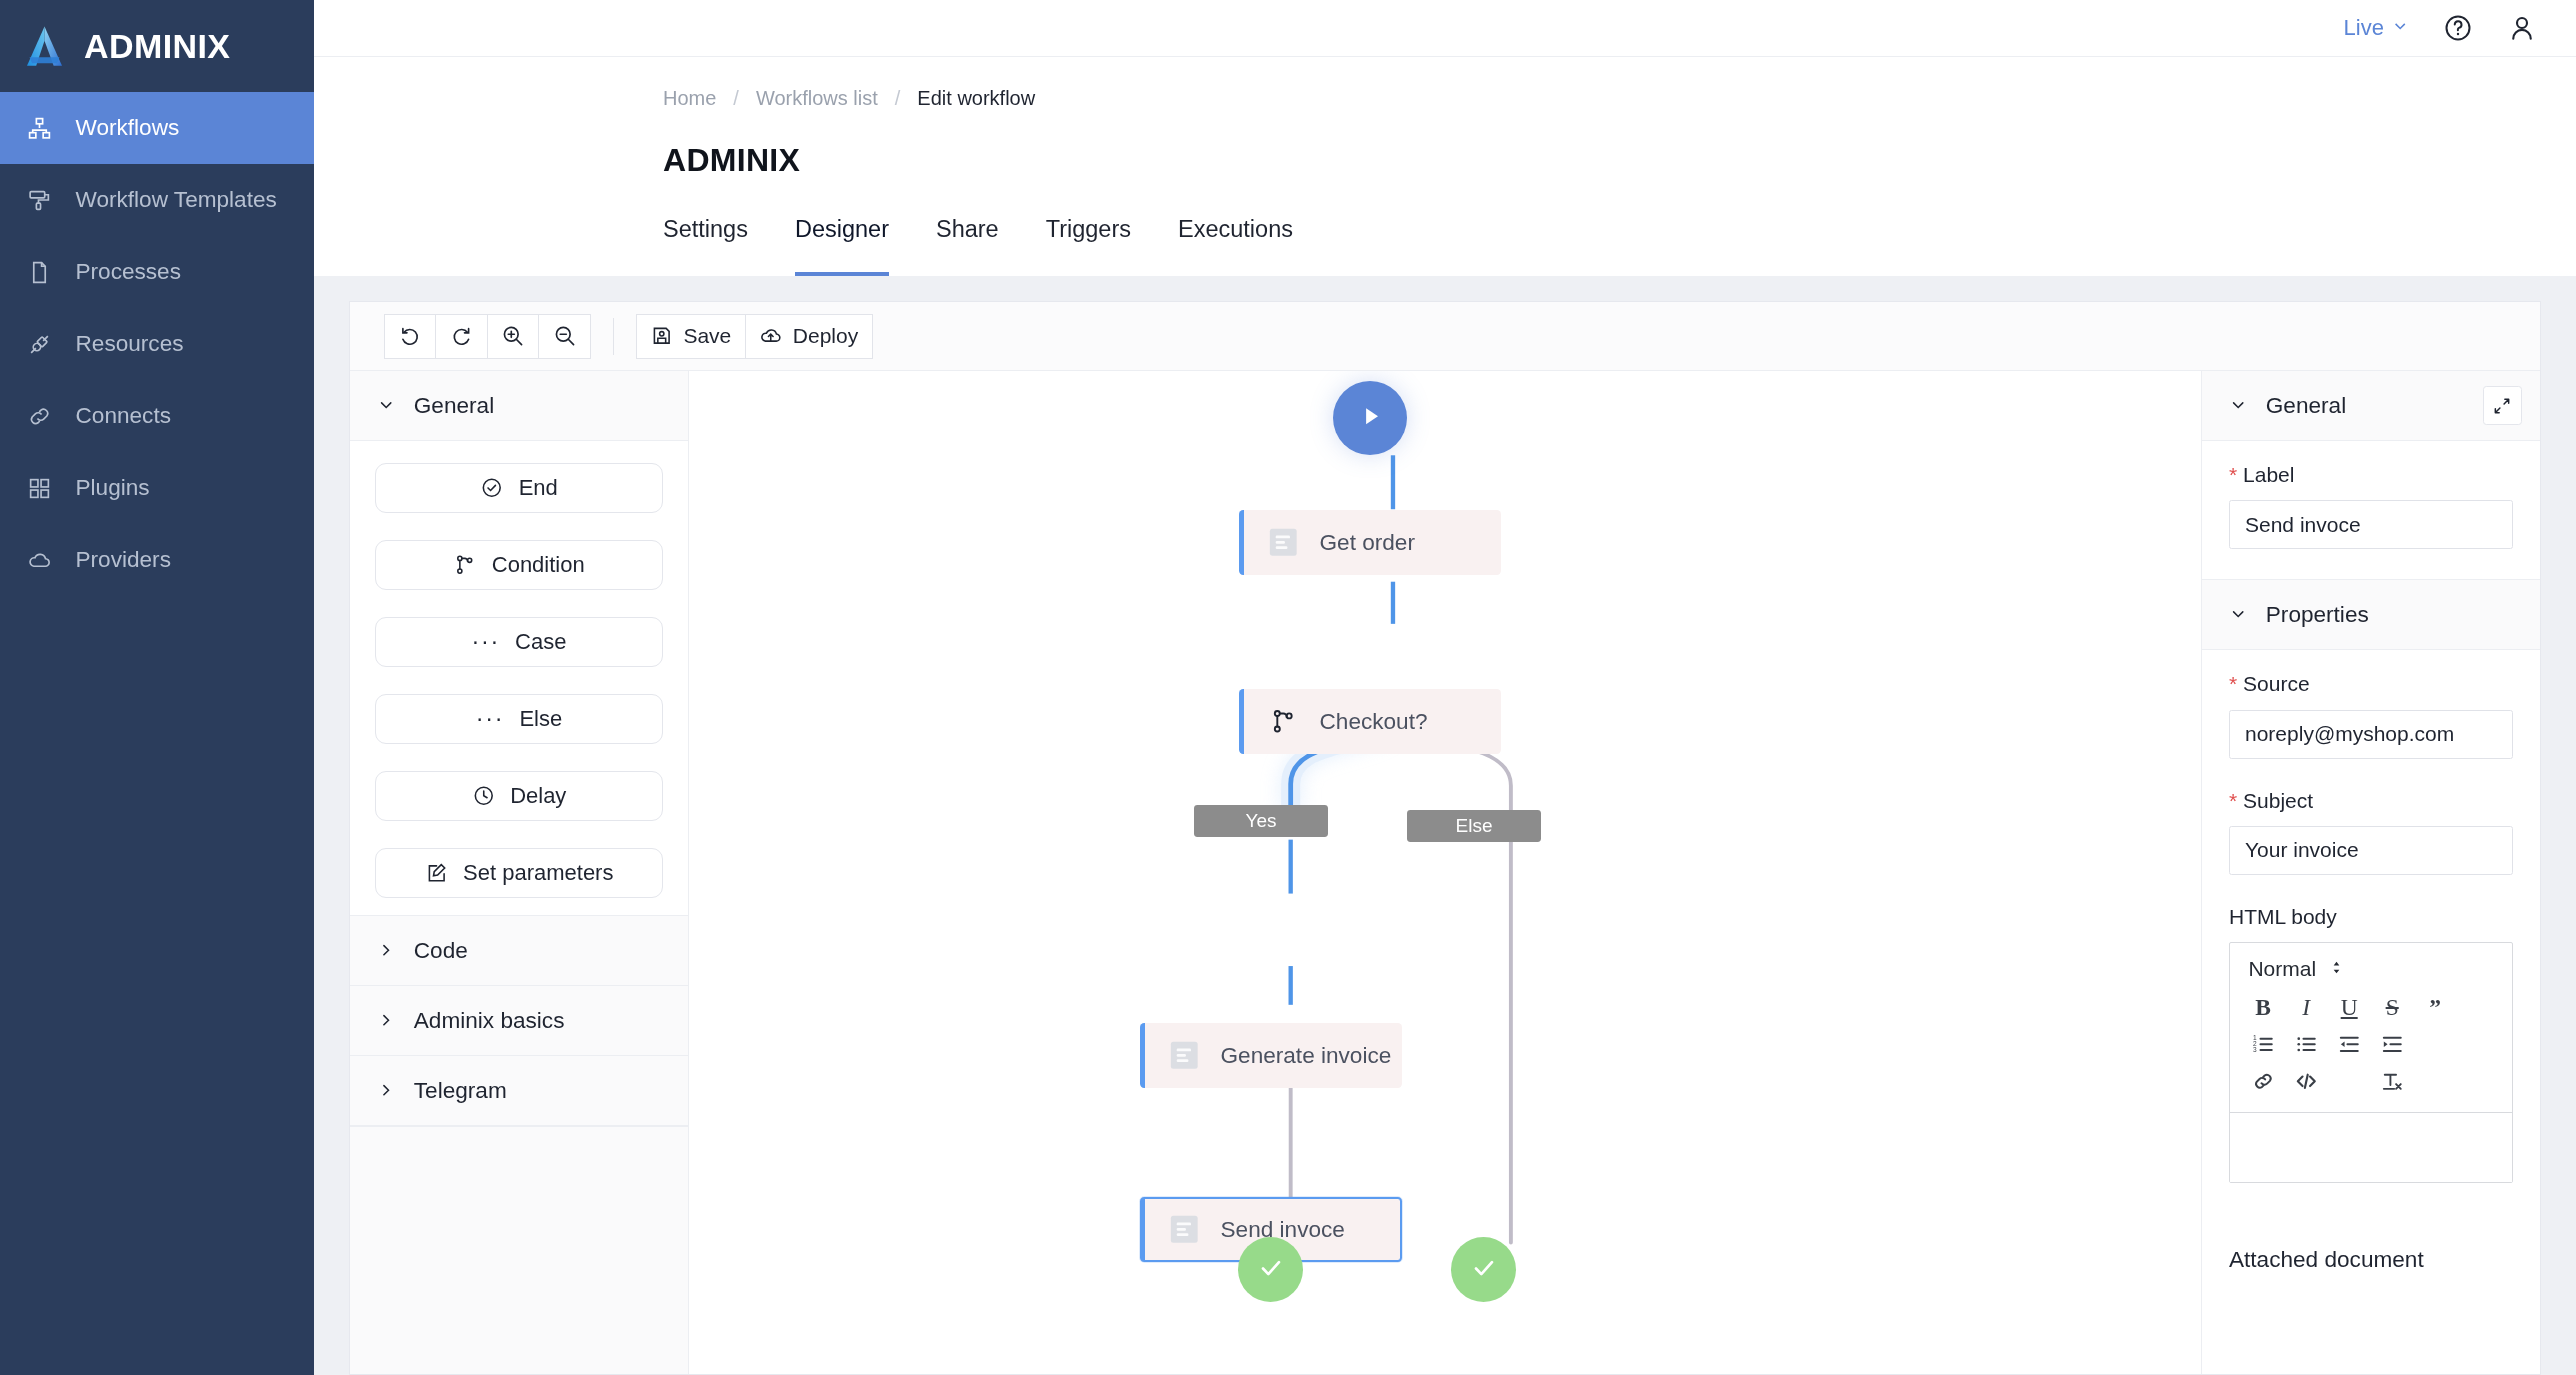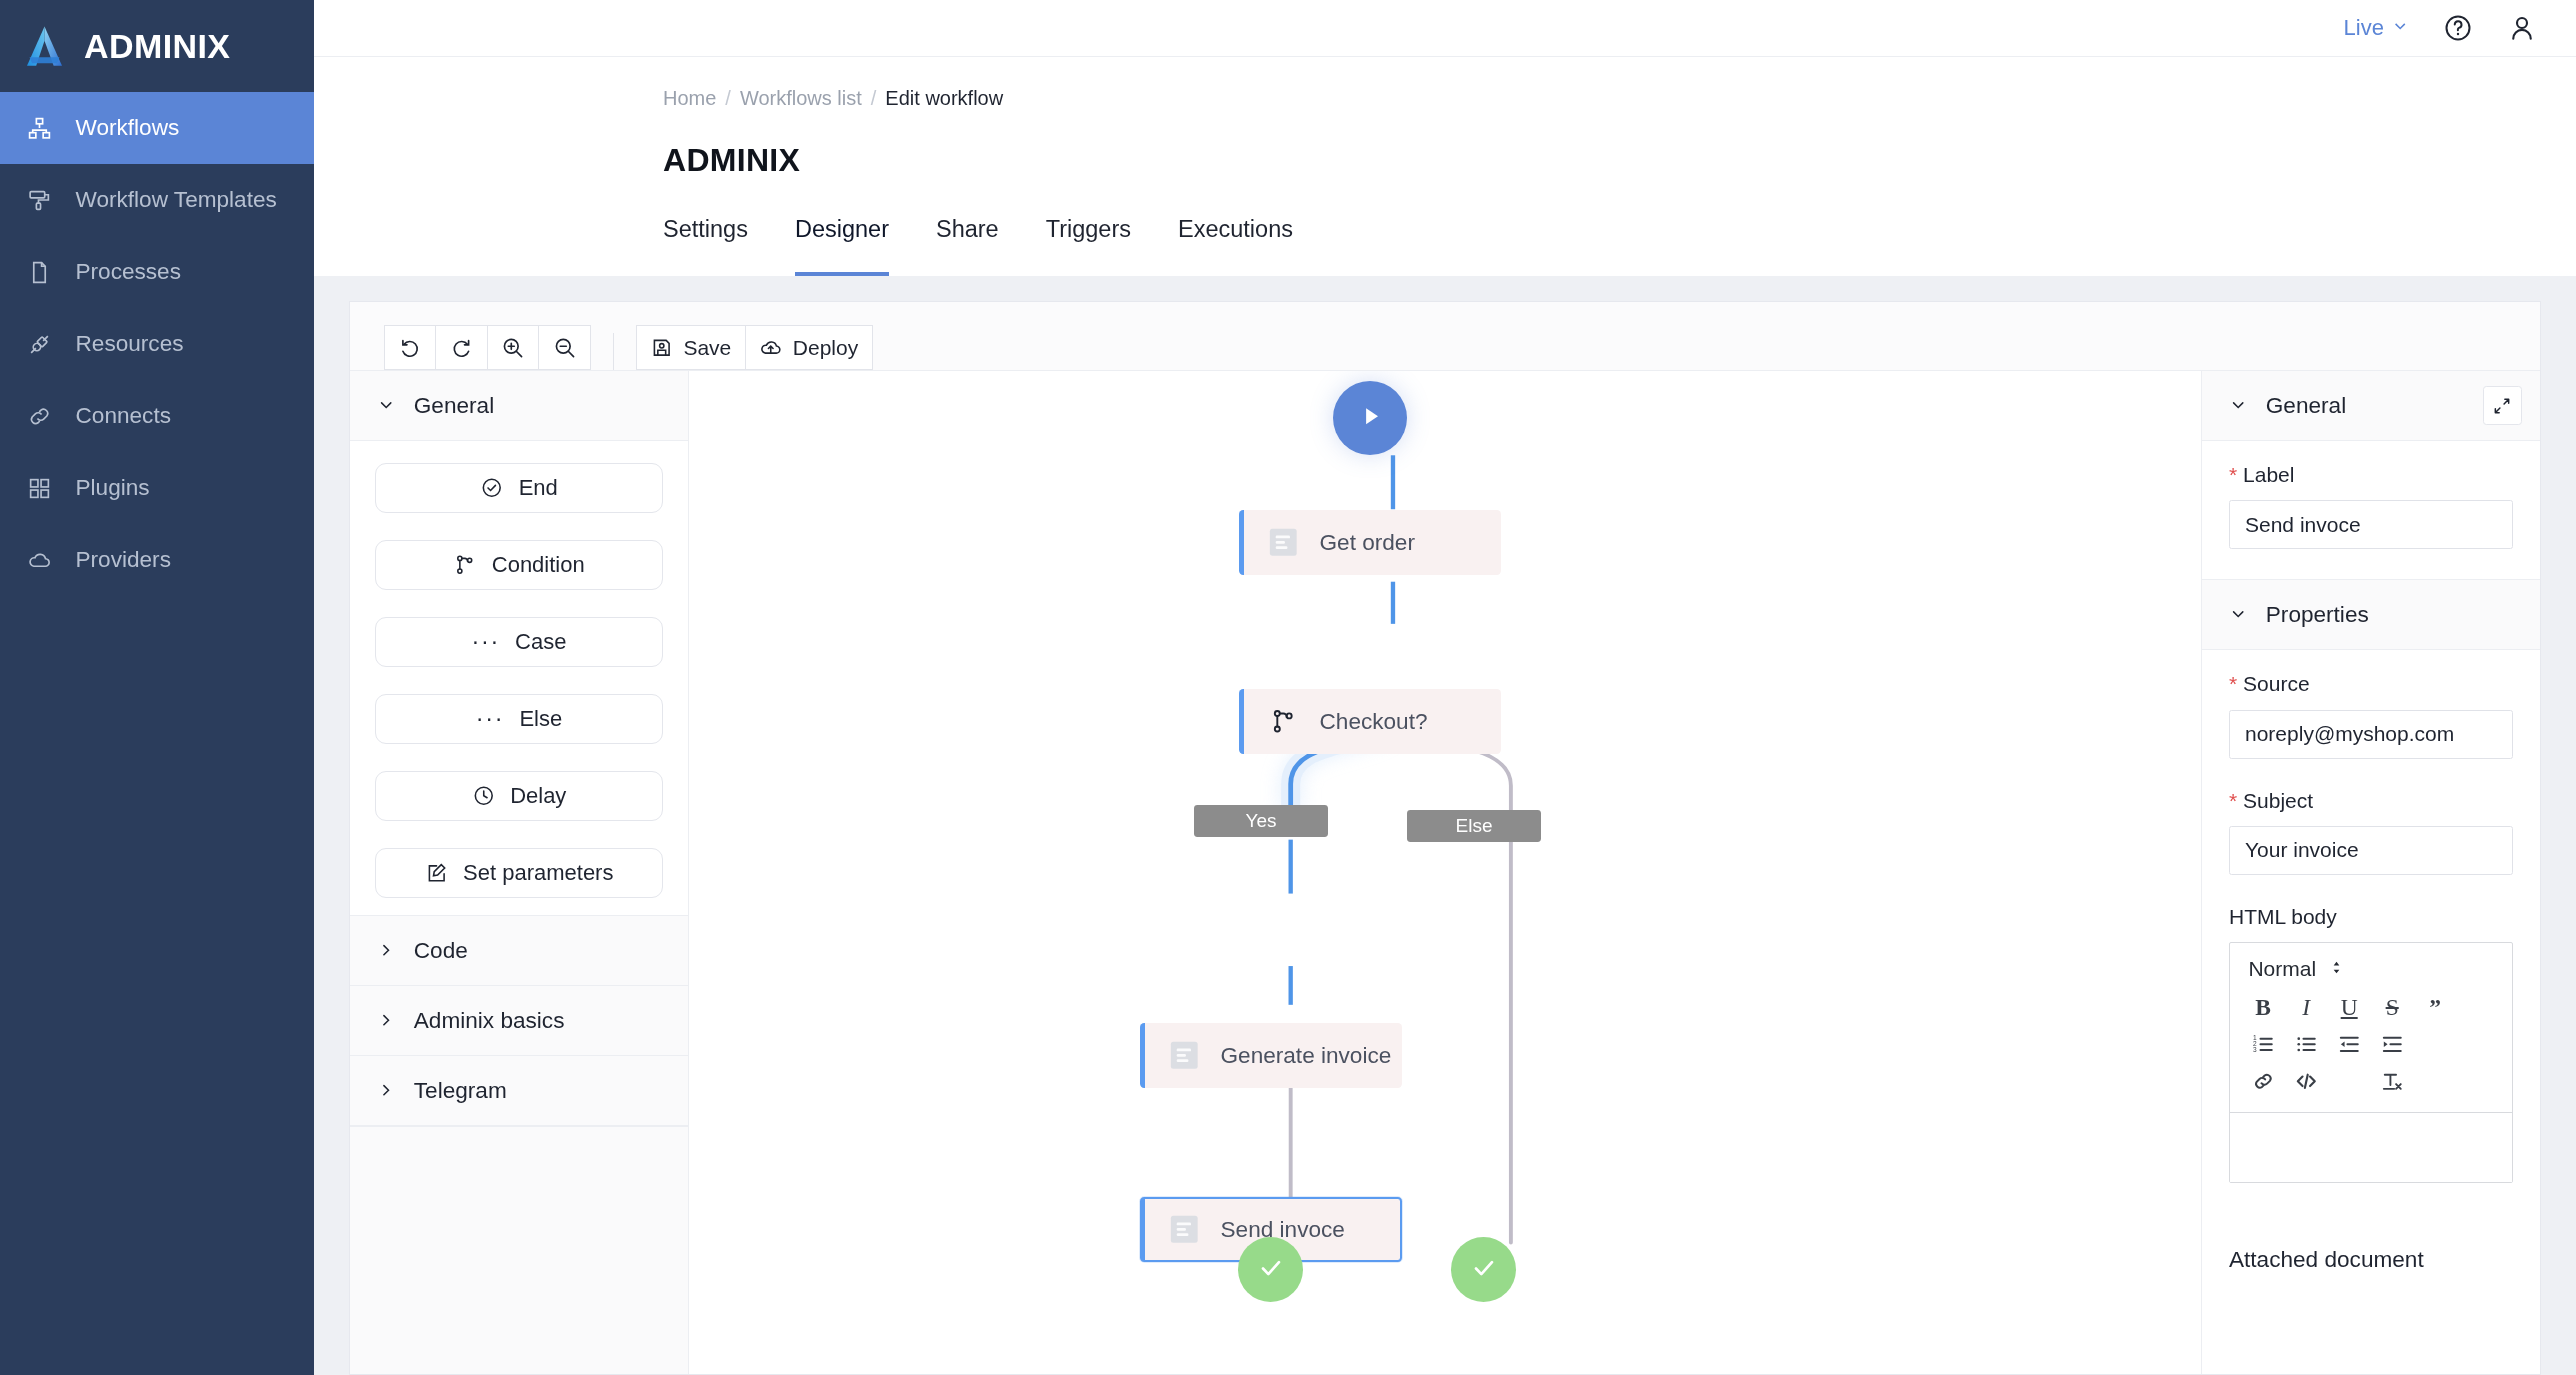--- a/index.html
+++ b/index.html
@@ -57,7 +57,7 @@
   
   #pagehead { background: #ffffff; padding: 0 0 0 349px; }
   .breadcrumb {
-    display: flex; align-items: center; gap: 9px;
+    display: flex; align-items: center; gap: 17px;
     font-size: 20px; padding-top: 30px; color: #9aa1ad;
   }
   .breadcrumb .crumb { cursor: pointer; }

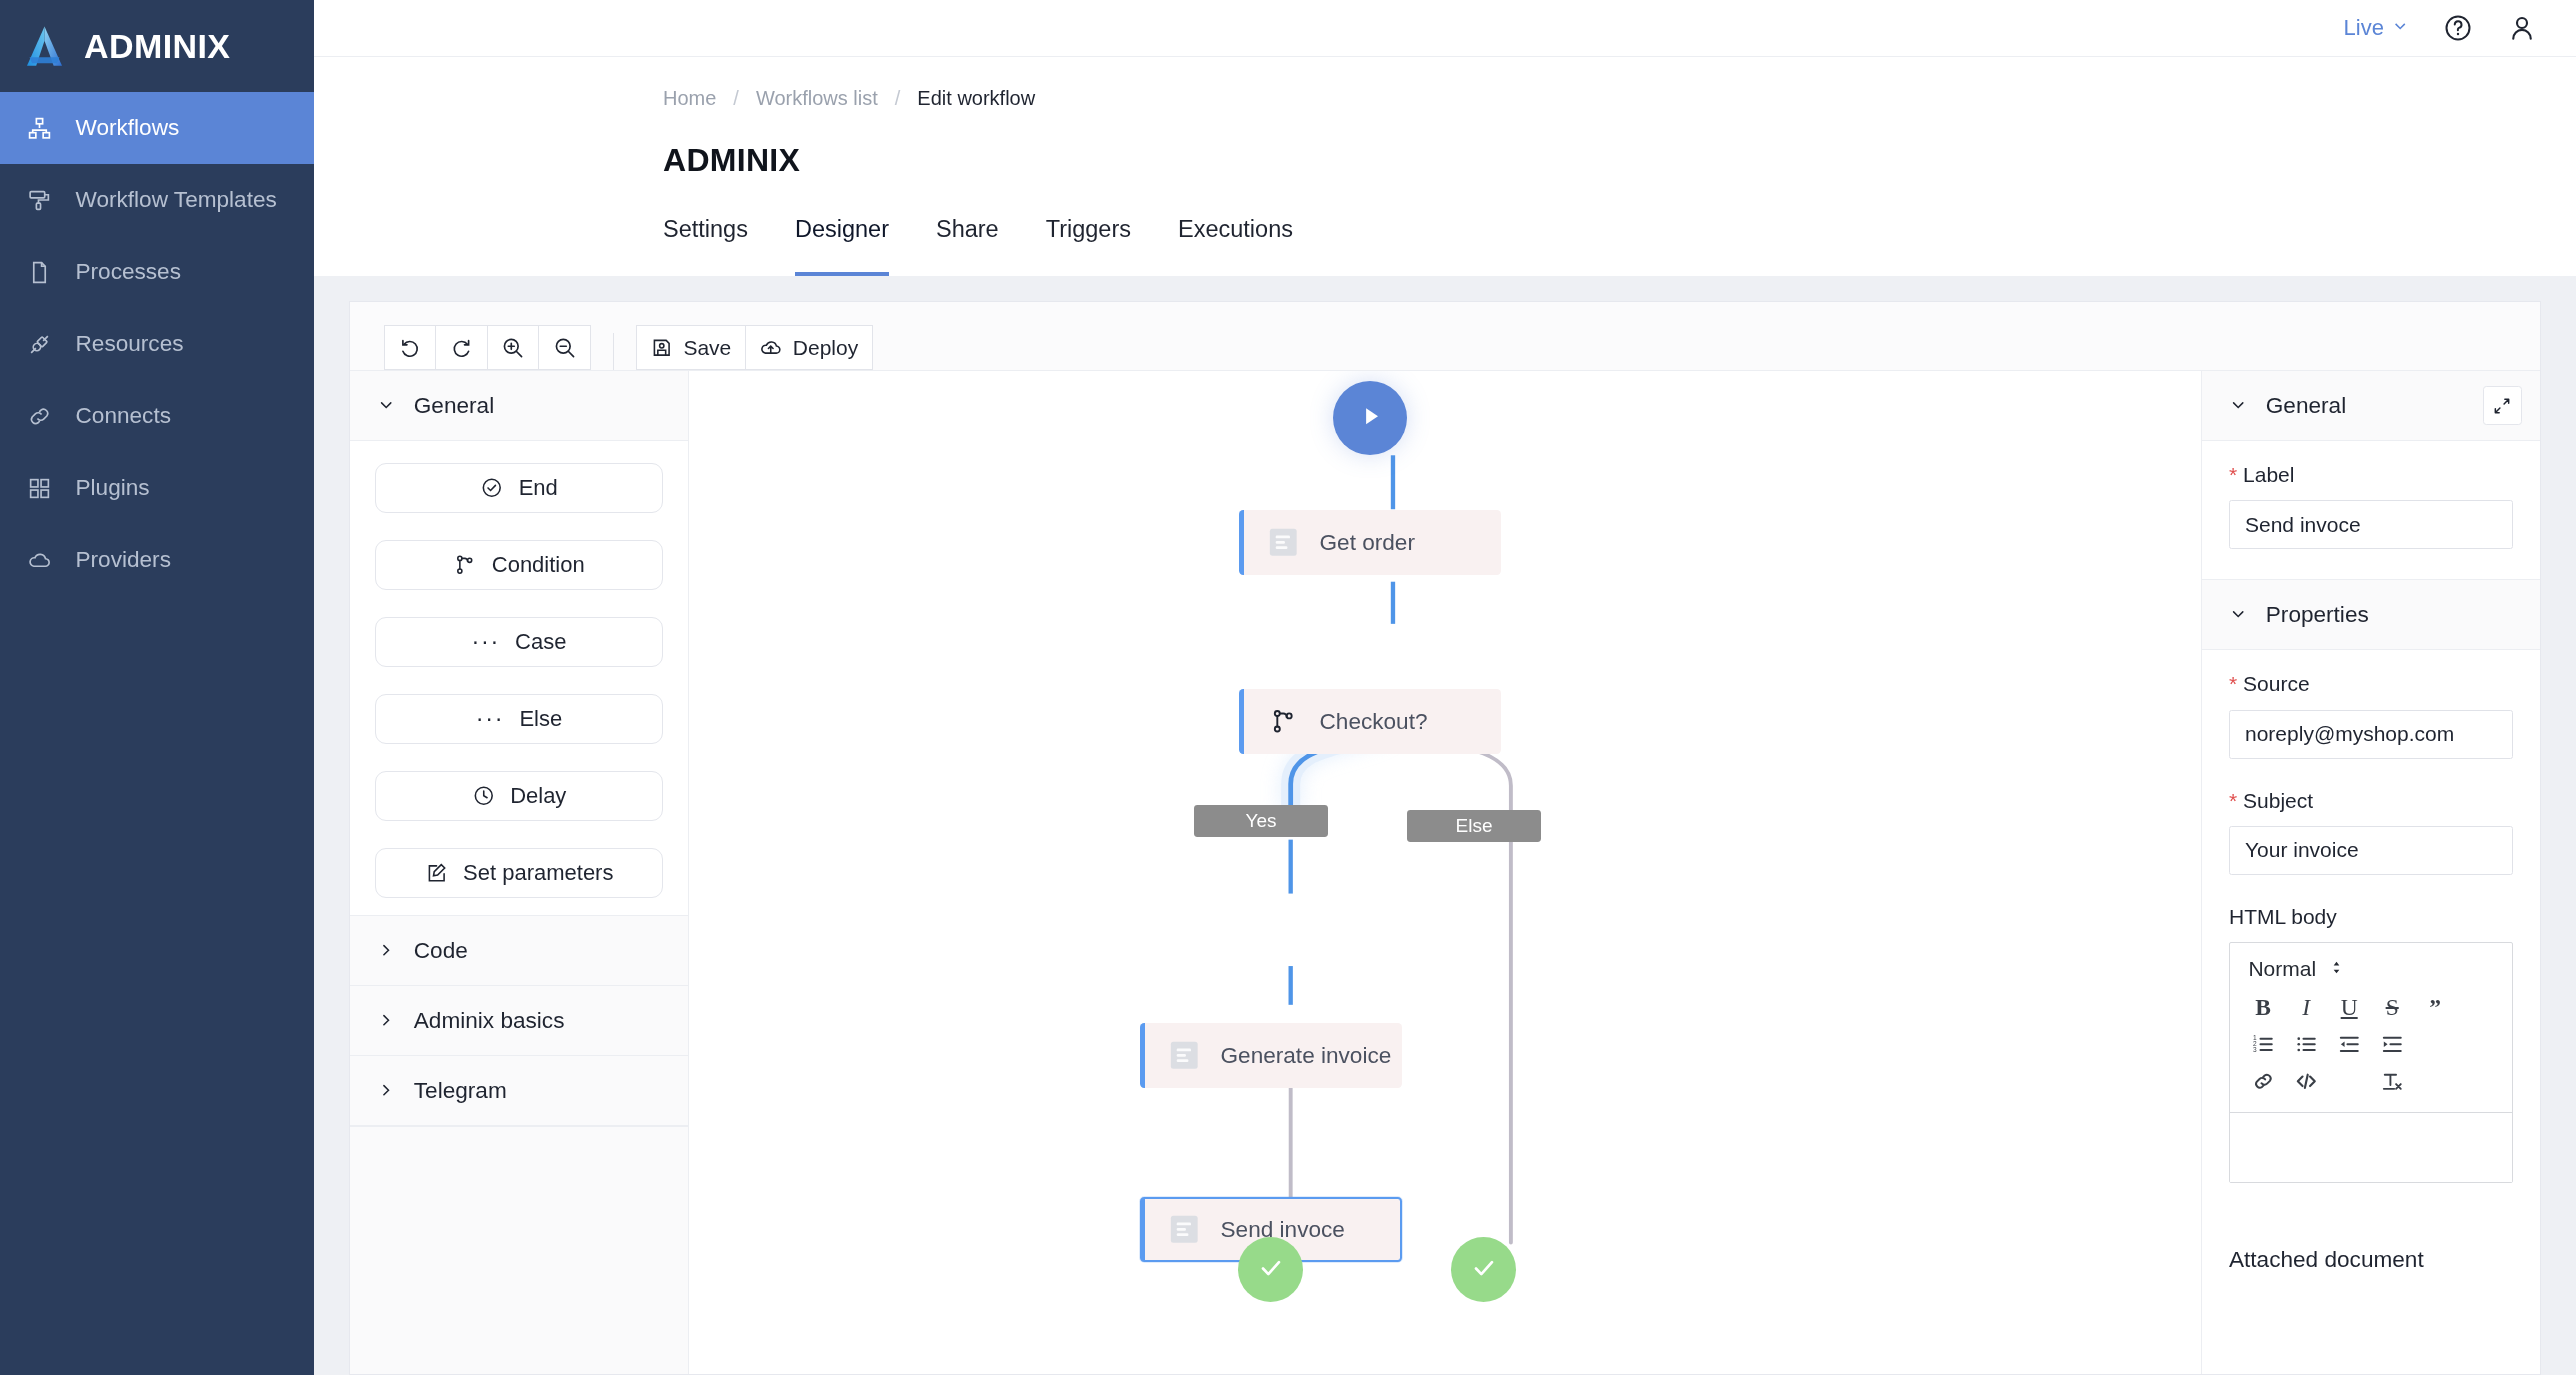--- a/index.html
+++ b/index.html
@@ -91,7 +91,7 @@
   #toolbar {
     height: 69px; flex: 0 0 69px; background: #fbfbfc;
     border-bottom: 0.8px solid #eceef2;
-    display: flex; align-items: flex-end; padding-left: 34px; gap: 22px;
+    display: flex; align-items: center; padding-left: 34px; gap: 22px;
   }
   .btn-group { display: flex; }
   .tbtn {

